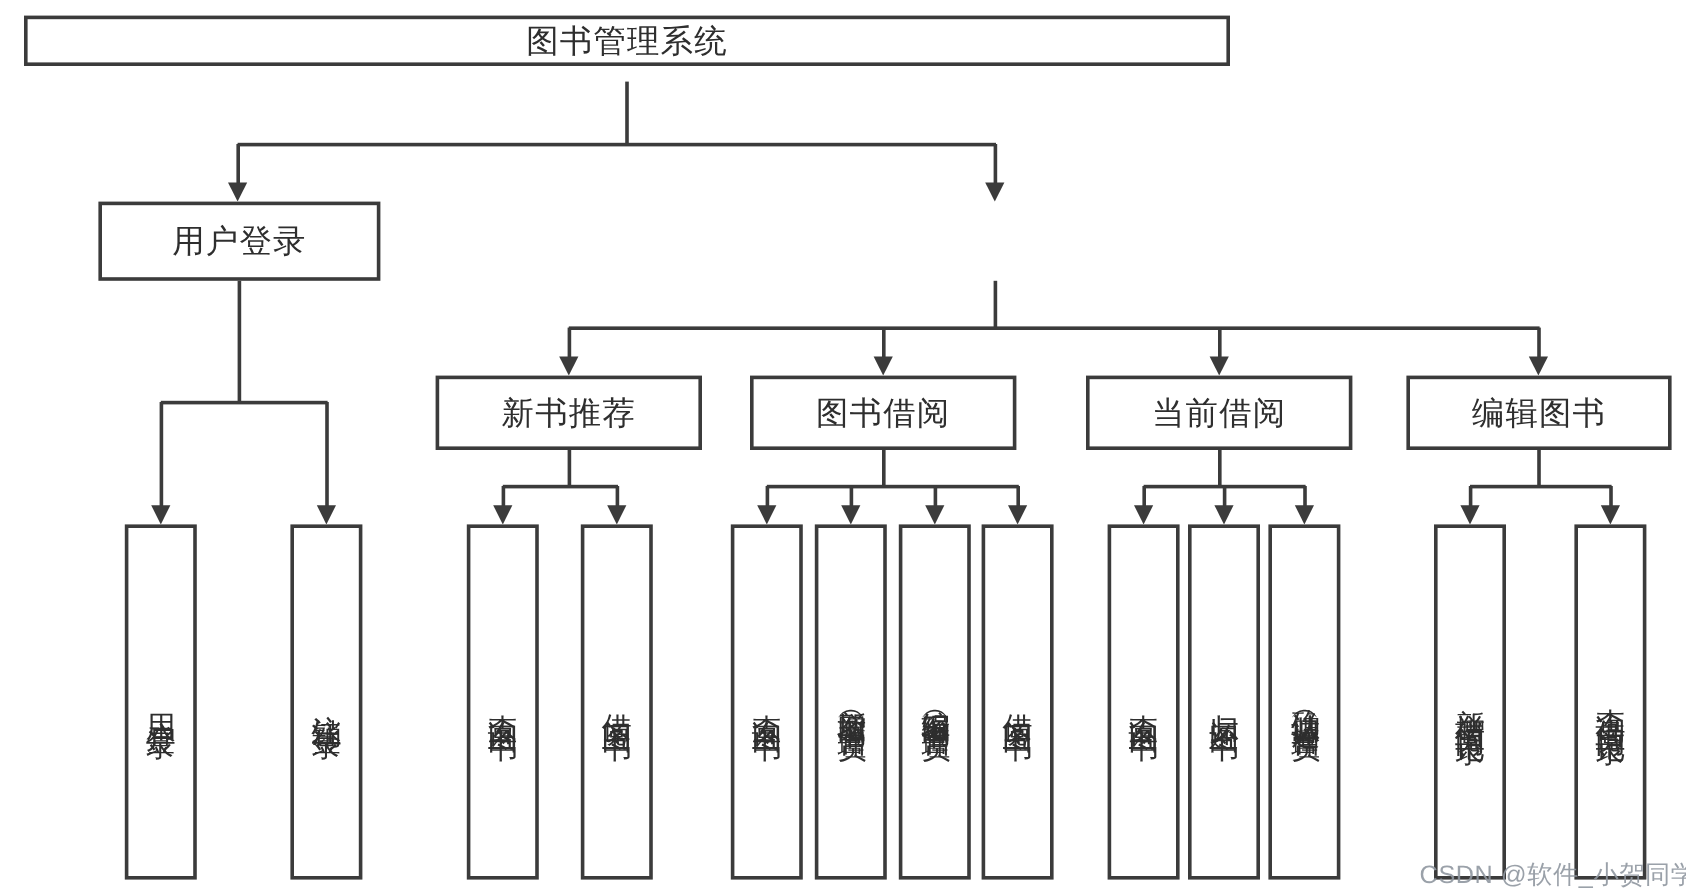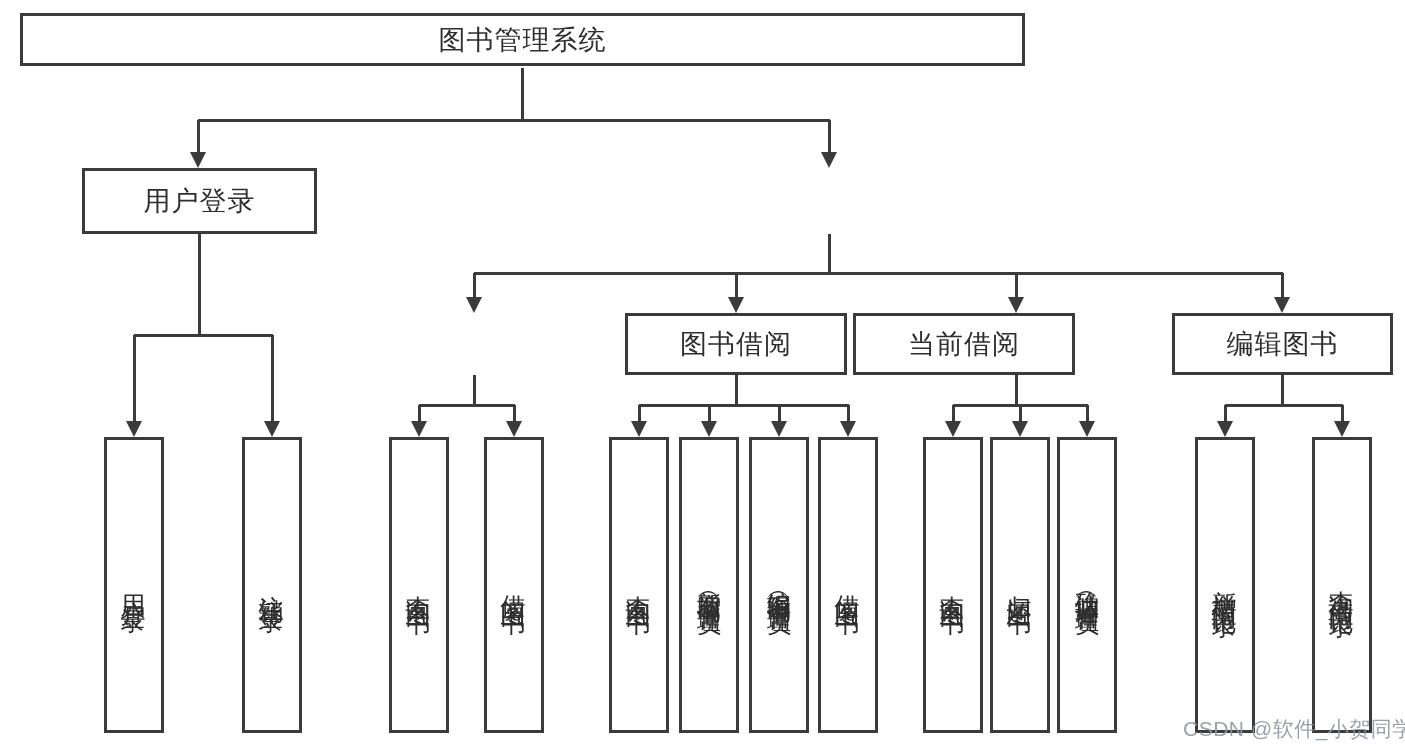--- a/index.html
+++ b/index.html
@@ -17,7 +17,7 @@
   .box{position:absolute;background:#fff;border:3px solid var(--line);
     display:flex;align-items:center;justify-content:center;color:var(--text);}
   .hlabel{font-size:27px;letter-spacing:1px;white-space:nowrap;color:var(--text);}
-  .root{left:20px;top:13px;width:1005px;height:53px;}
+  .root{left:20px;top:13px;width:1005px;height:42px;}
   .l2{top:168px;width:235px;height:66px;}
   .l3{top:313px;width:222px;height:62px;}
   .leaf{top:437px;width:60px;height:296px;}

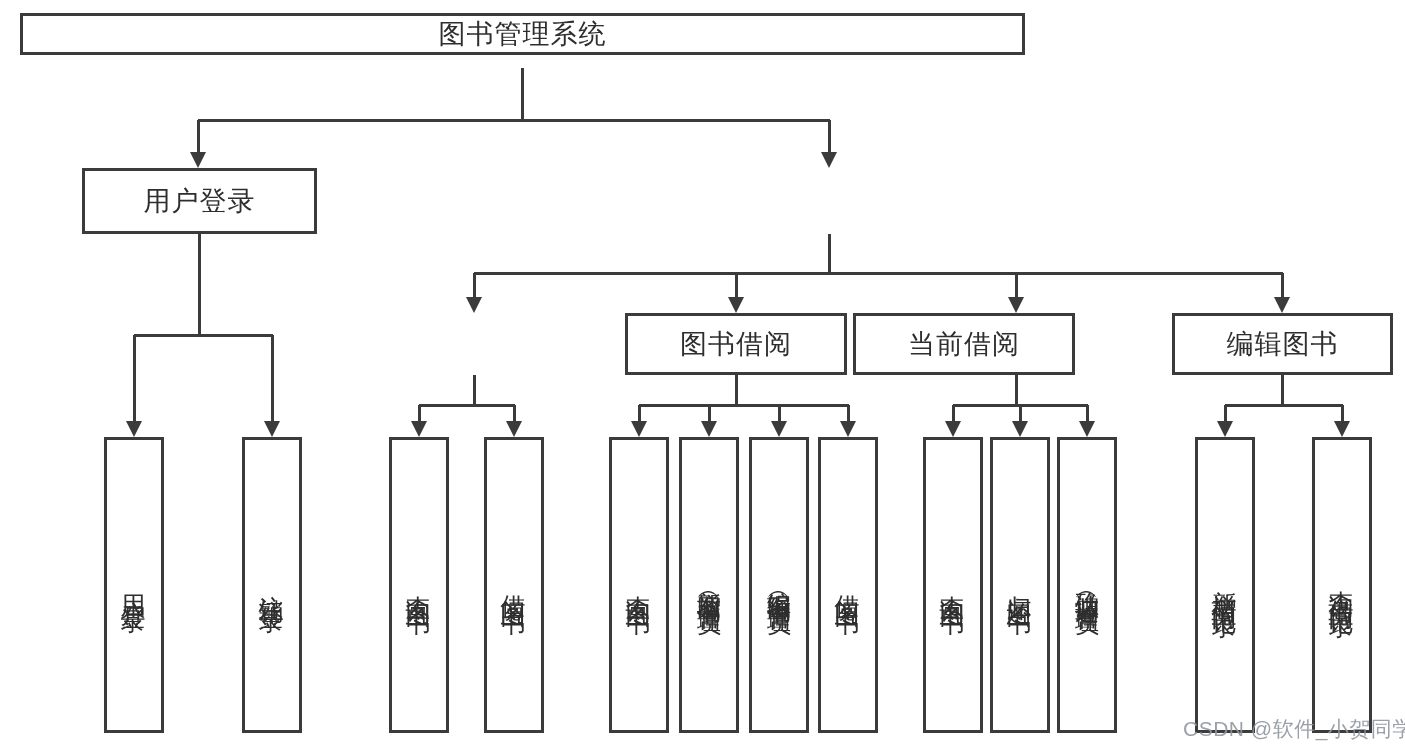--- a/index.html
+++ b/index.html
@@ -74,6 +74,9 @@
   <div class="vl" style="left:1281px;top:273px;height:26px;"></div>
   <div class="ar" style="left:1274px;top:297px;"></div>
 
+  <div class="box l3" style="left:363px;">
+    <span class="hlabel">新书推荐</span>
+  </div>
   <div class="box l3" style="left:625px;">
     <span class="hlabel">图书借阅</span>
   </div>

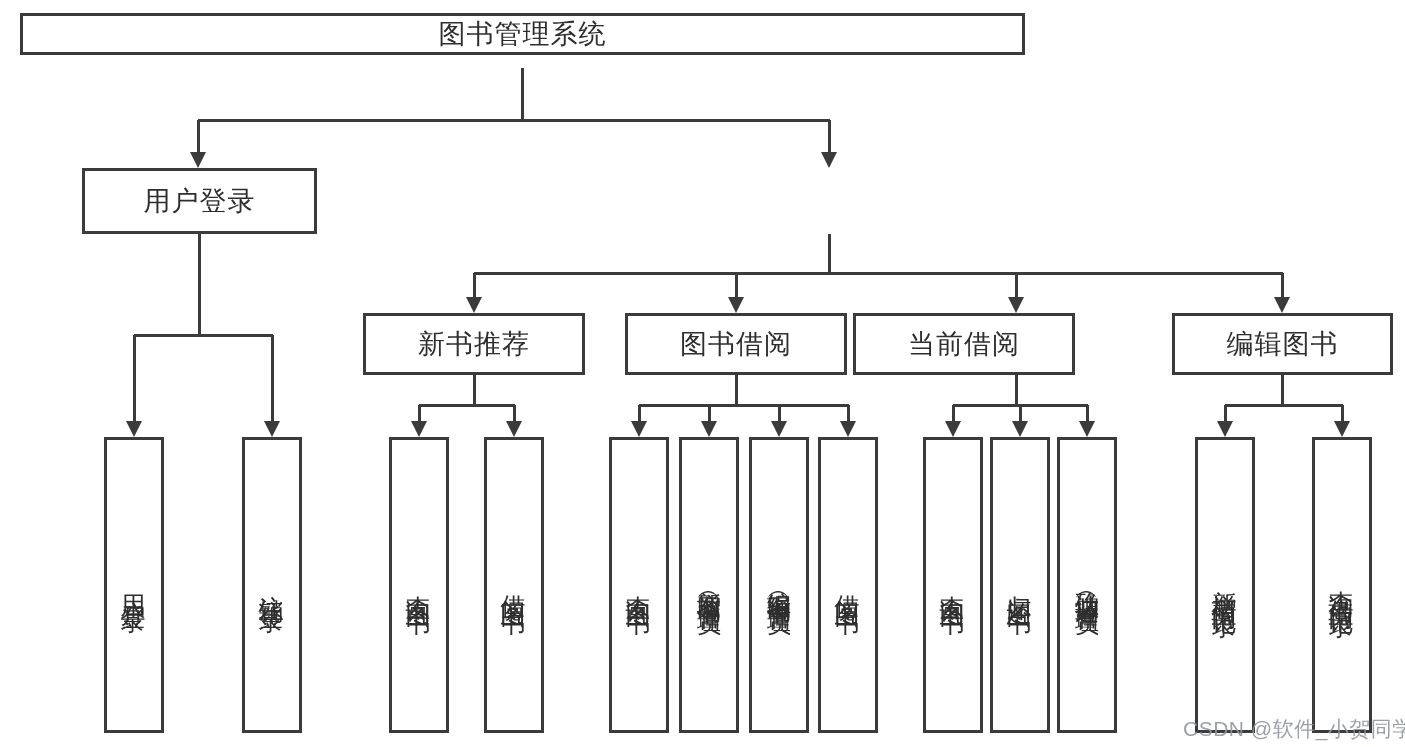--- a/index.html
+++ b/index.html
@@ -80,7 +80,7 @@
   <div class="box l3" style="left:625px;">
     <span class="hlabel">图书借阅</span>
   </div>
-  <div class="box l3" style="left:853px;">
+  <div class="box l3" style="left:905px;">
     <span class="hlabel">当前借阅</span>
   </div>
   <div class="box l3" style="left:1172px;width:221px;">

